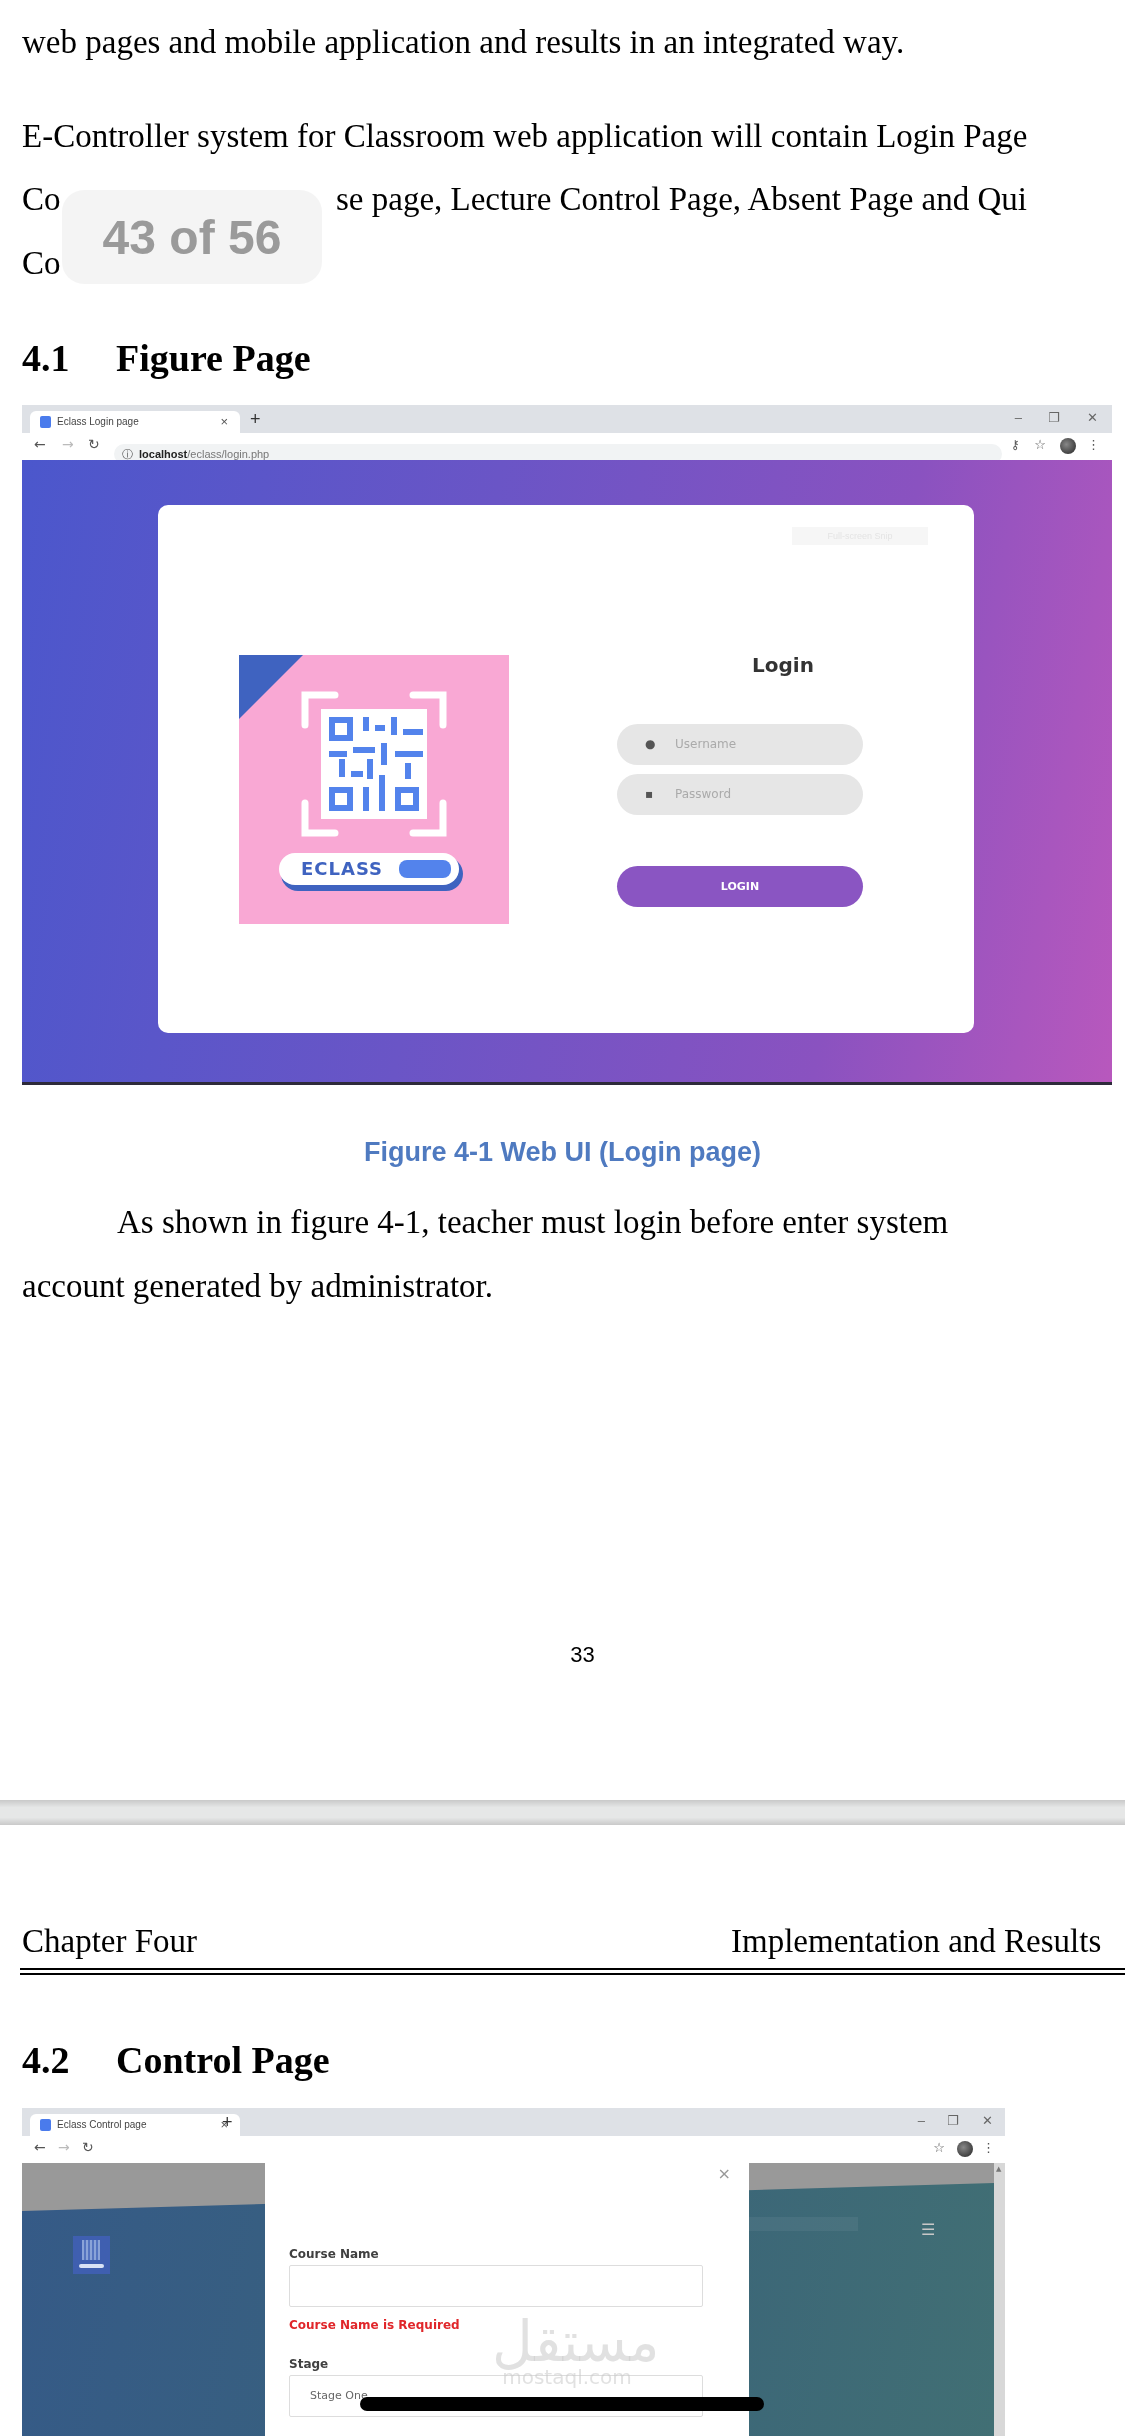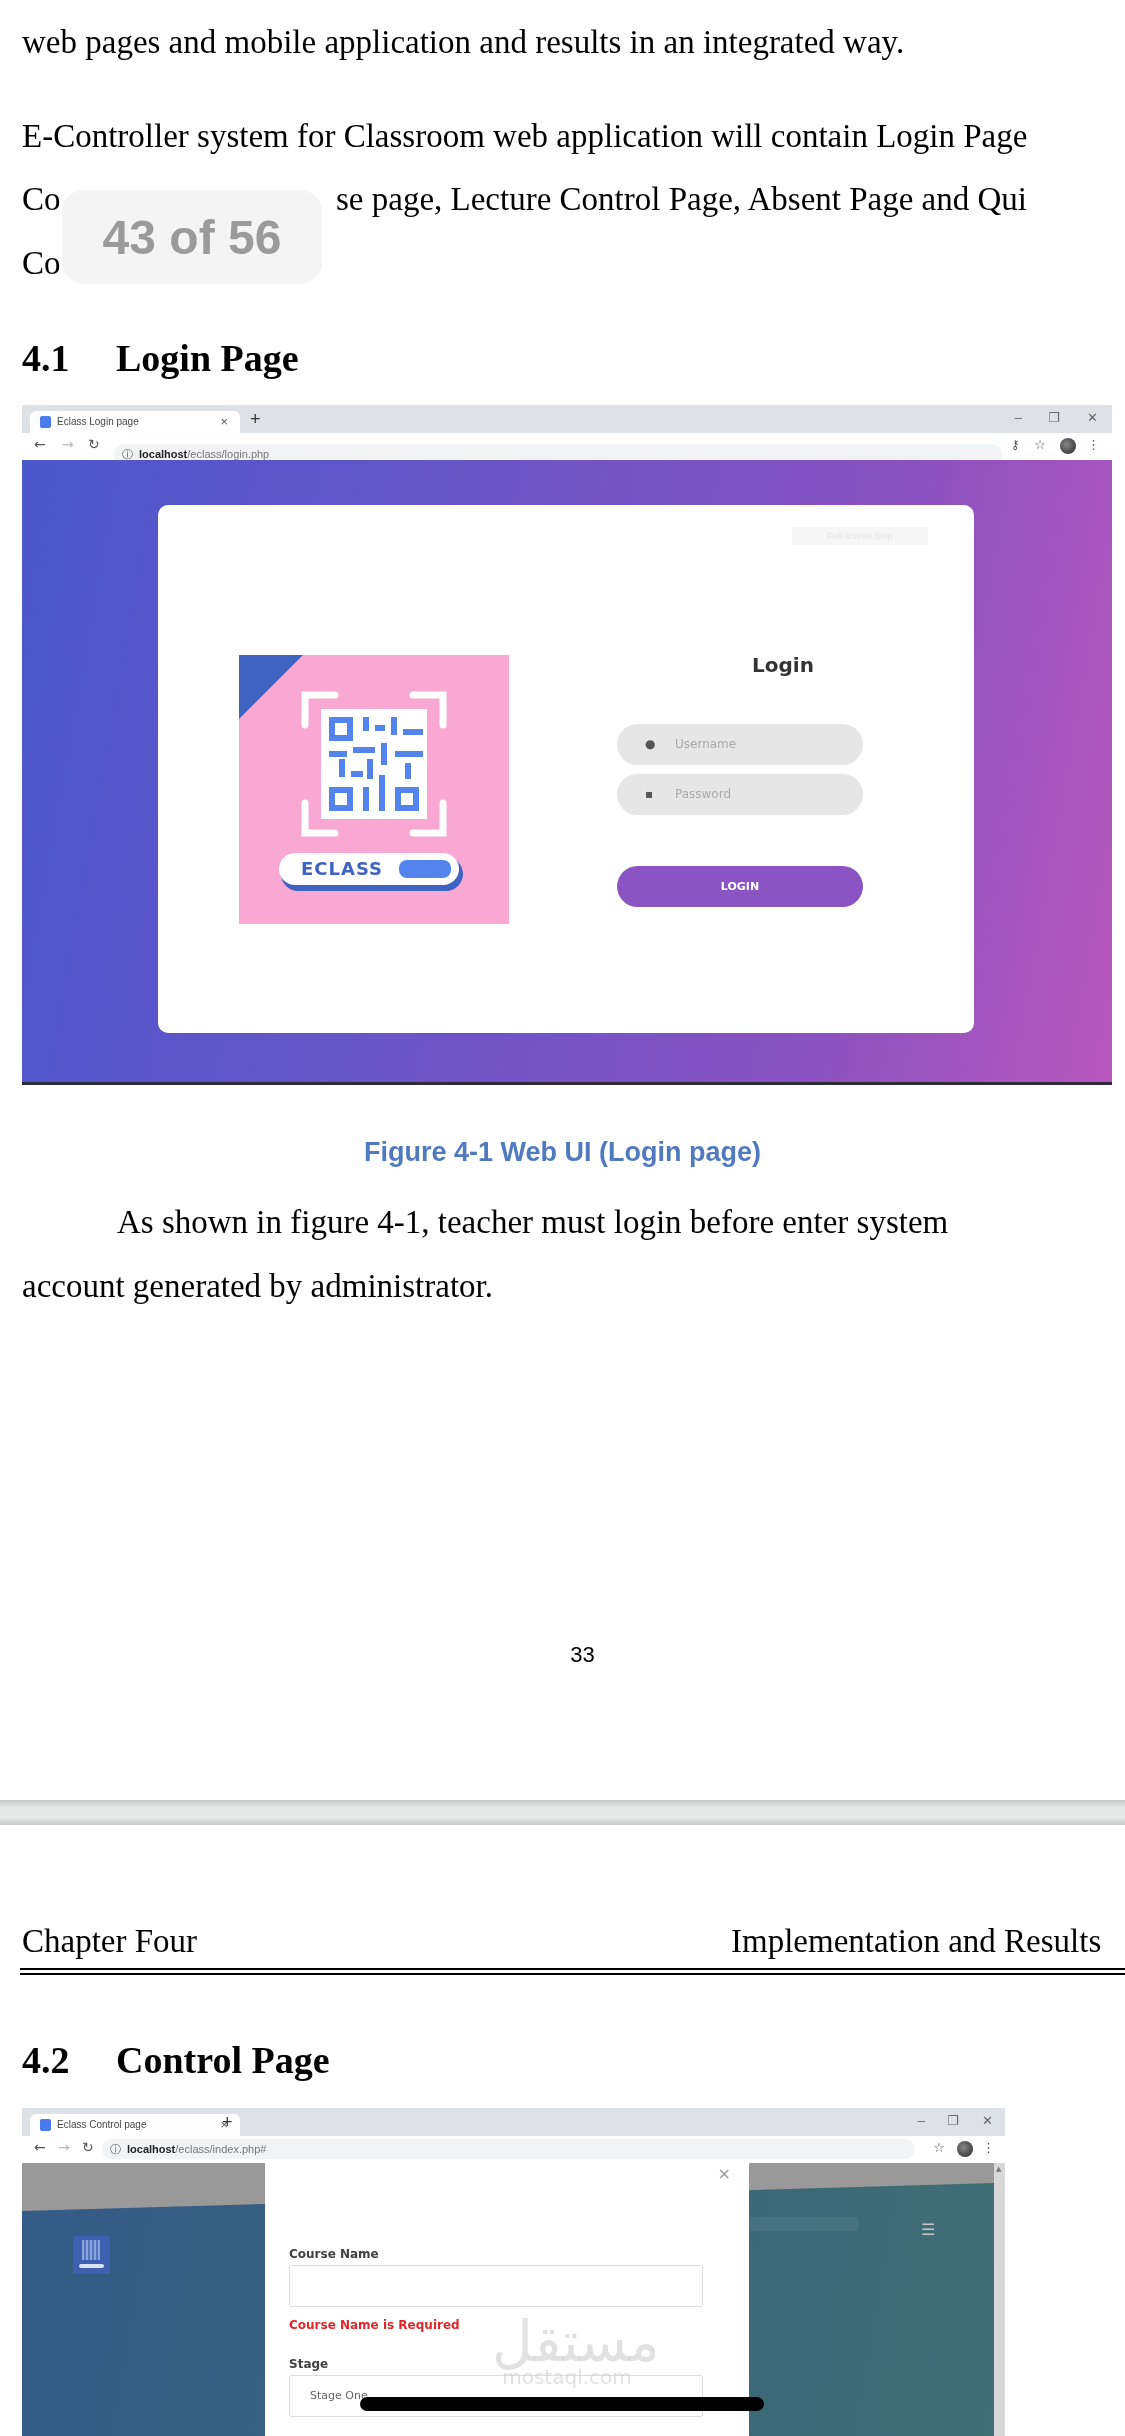--- a/index.html
+++ b/index.html
@@ -81,7 +81,7 @@
 <div class="abs page-badge">43 of 56</div>
 
 <div class="abs heading" style="left:22px;top:336px;">
-  <span class="num">4.1</span><span>Login Page</span>
+  <span class="num">4.1</span><span>Figure Page</span>
 </div>
 
 <div class="abs browser" style="left:22px;top:405px;width:1090px;height:680px;">

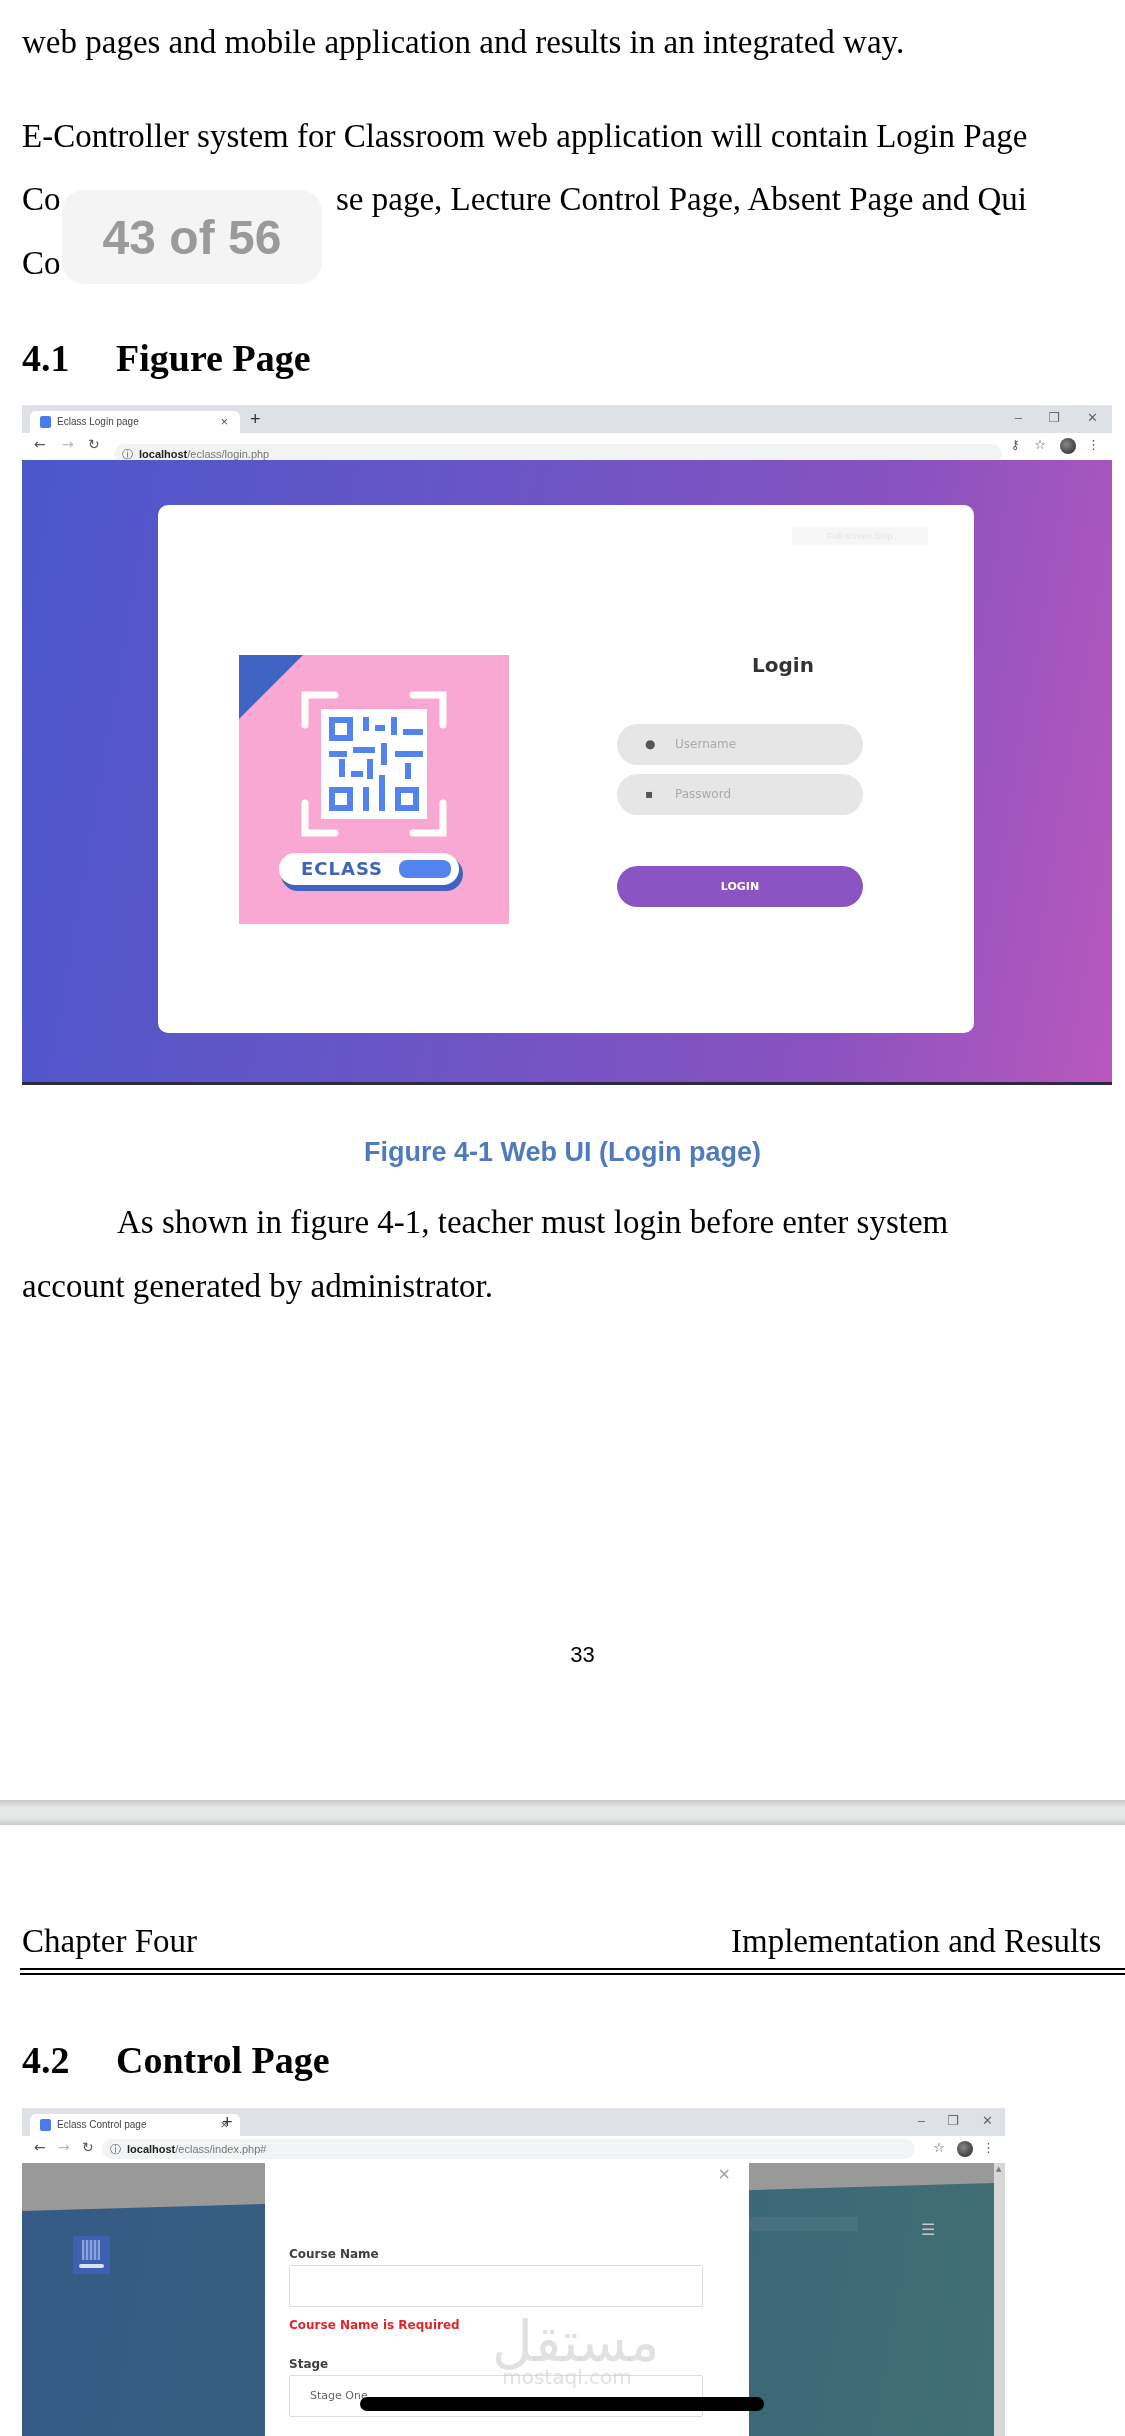--- a/index.html
+++ b/index.html
@@ -202,9 +202,6 @@
     <span class="navbtn" style="left:12px;">←</span>
     <span class="navbtn" style="left:36px;color:#bbb;">→</span>
     <span class="navbtn" style="left:60px;">↻</span>
-    <div class="omnibox" style="left:80px;right:90px;">
-      <span class="info">ⓘ</span><b>localhost</b><span>/eclass/index.php#</span>
-    </div>
     <span class="tool" style="right:60px;">☆</span>
     <span class="avatar" style="right:32px;"></span>
     <span class="tool" style="right:10px;">⋮</span>

